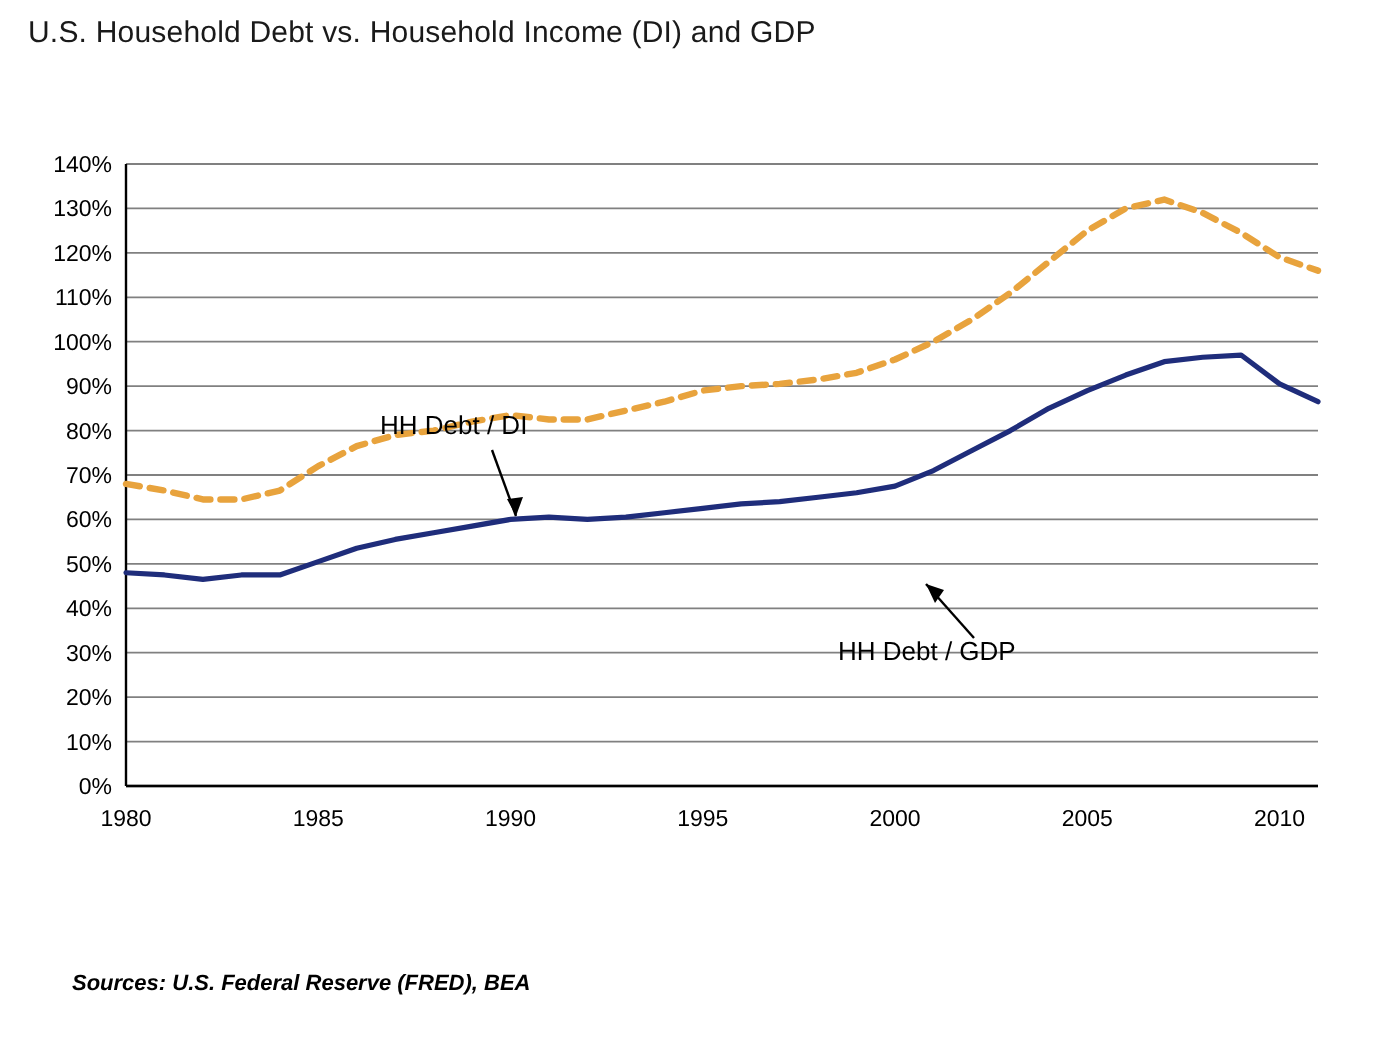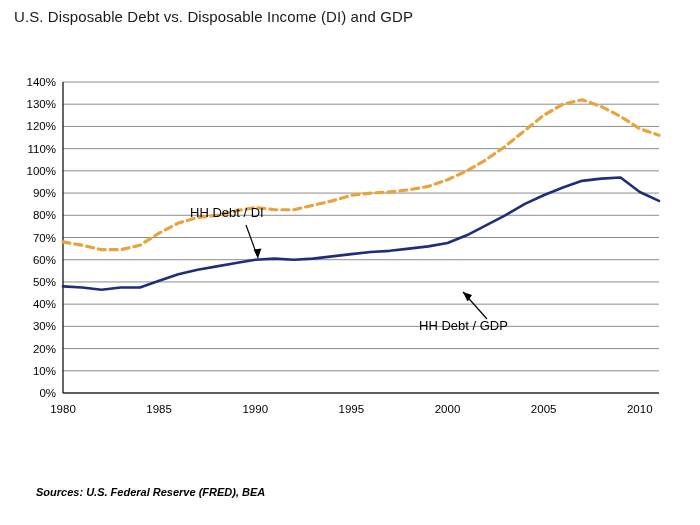--- a/index.html
+++ b/index.html
@@ -61,7 +61,7 @@
 </head>
 <body>
 
-<div id="page-title">U.S. Disposable Debt vs. Disposable Income (DI) and GDP</div>
+<div id="page-title">U.S. Household Debt vs. Household Income (DI) and GDP</div>
 
 <div id="chart-area">
   <svg id="plot-svg" width="700" height="380" viewBox="0 0 700 380">

